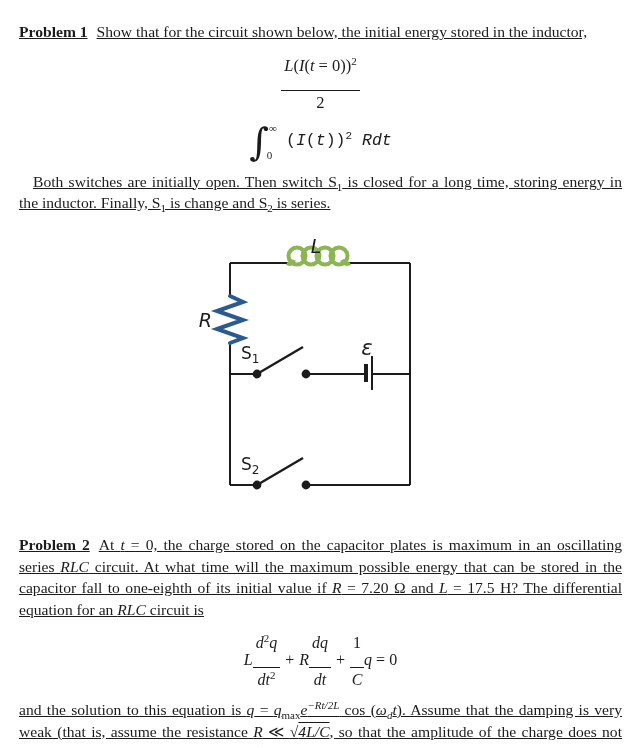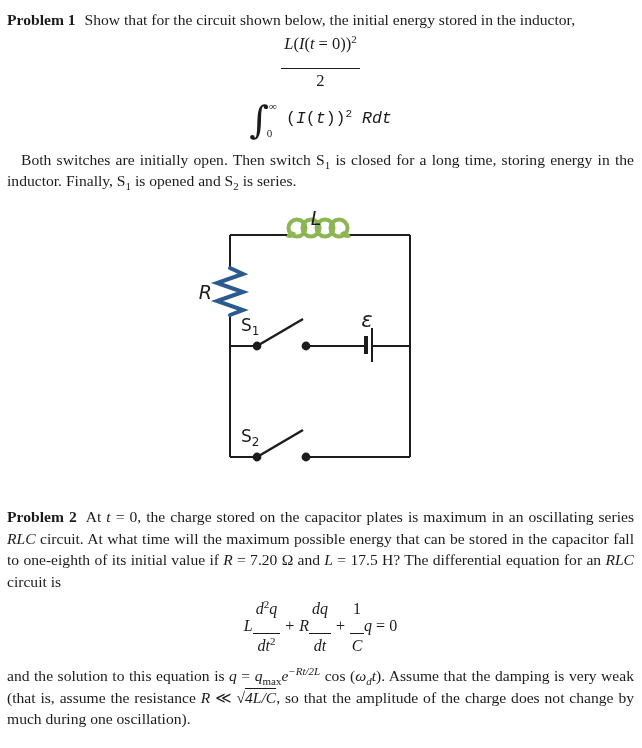--- a/index.html
+++ b/index.html
@@ -18,7 +18,7 @@
     padding: 9px 8px 0 7px;
     width: 627px;
   }
-  p { margin: 0; text-align: justify; }
+  p { margin: 12px; text-align: justify; text-decoration: underline; }
   .plabel { font-weight: bold; margin-right: 9px; }
   .mi { font-style: italic; }
   sub, sup { line-height: 0; font-size: 11px; }

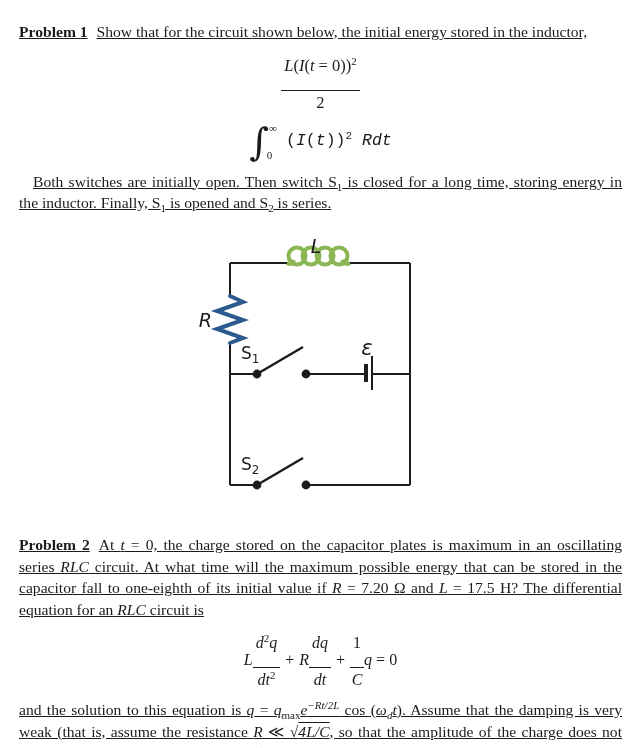--- a/index.html
+++ b/index.html
@@ -77,7 +77,7 @@
       <span class="mi">Rdt</span></span>
   </div>
 
-  <p class="indent" id="pboth"><span>Both switches are initially open. Then switch S</span><sub>1</sub><span> is closed for a long time, storing energy in the inductor. Finally, S</span><sub>1</sub><span> is opened and S</span><sub>2</sub><span> is series.</span></p>
+  <p class="indent" id="pboth"><span>Both switches are initially open. Then switch S</span><sub>1</sub><span> is closed for a long time, storing energy in the inductor. Finally, S</span><sub>1</sub><span> is change and S</span><sub>2</sub><span> is series.</span></p>
 
   <div id="figure">
     <svg width="310" height="285" viewBox="0 0 310 285" xmlns="http://www.w3.org/2000/svg">

